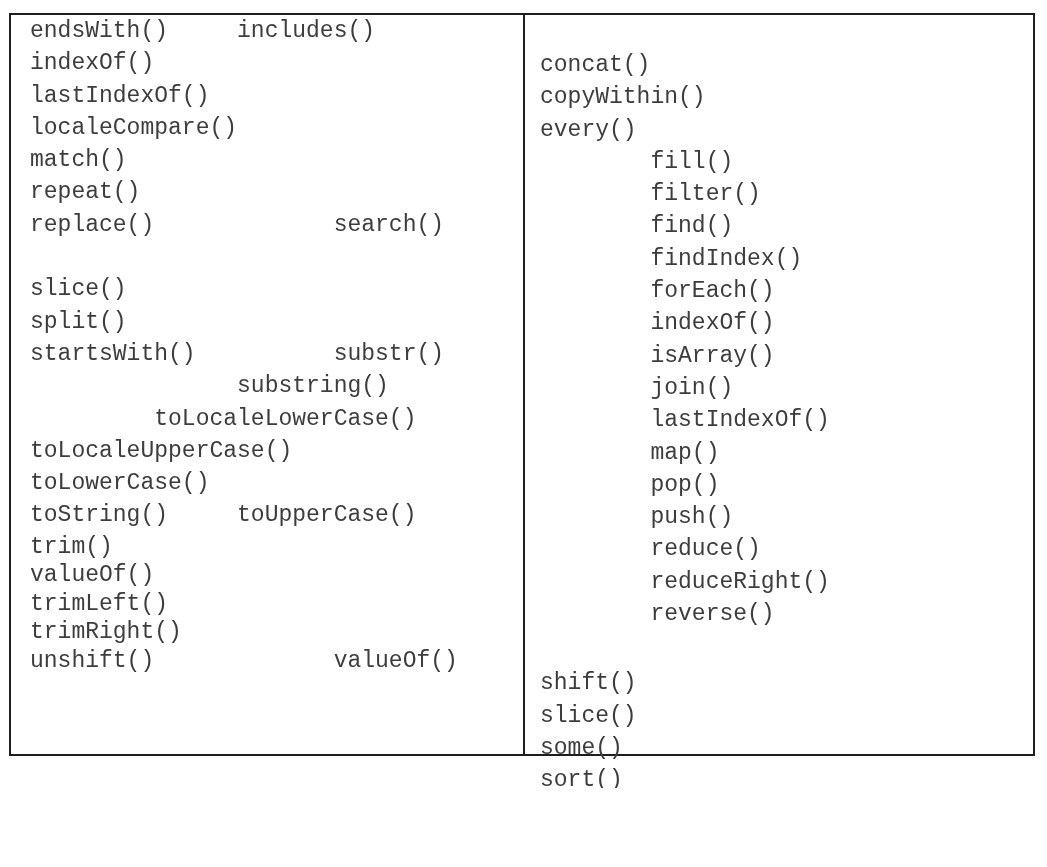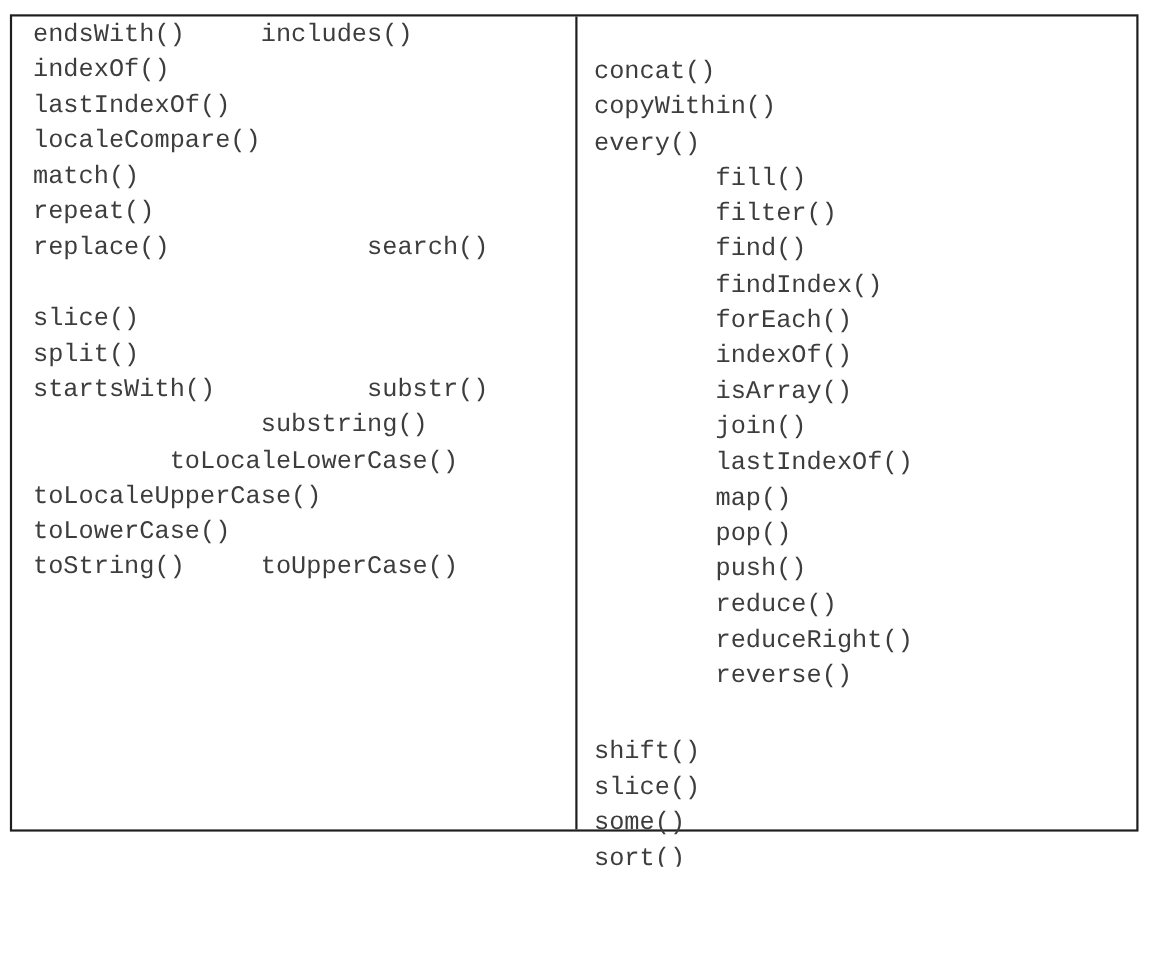--- a/index.html
+++ b/index.html
@@ -80,6 +80,11 @@
 toLowerCase()
 toString()     toUpperCase()
 </pre>
+      <pre class="code-lines left-bottom">trim()
+valueOf()
+trimLeft()
+trimRight()
+unshift()             valueOf()</pre>
     </div>
     <div class="cell cell-right">
       <pre class="code-lines right-top">concat()

